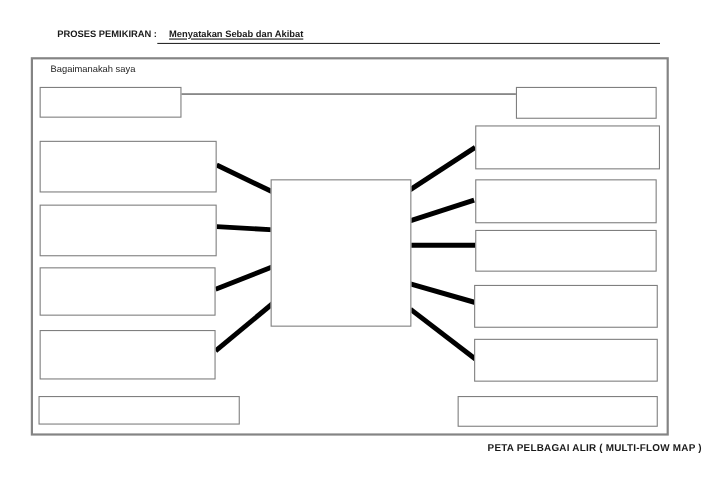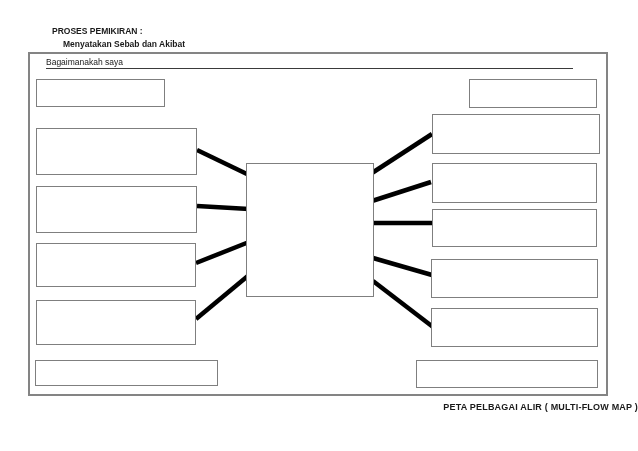--- a/index.html
+++ b/index.html
@@ -28,7 +28,6 @@
     font-weight: bold;
     line-height: 13px;
     white-space: nowrap;
-    flex-direction: column;
   }
   .title-label { flex: 0 0 auto; }
   .title-blank {

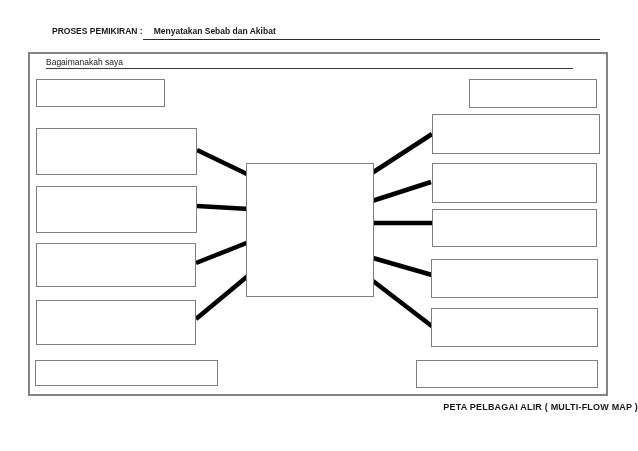--- a/index.html
+++ b/index.html
@@ -35,6 +35,7 @@
     border-bottom: 1.2px solid #2b2b2b;
     padding-left: 11px;
     padding-bottom: 1px;
+    text-decoration: underline;
   }
   
   .outer-frame {

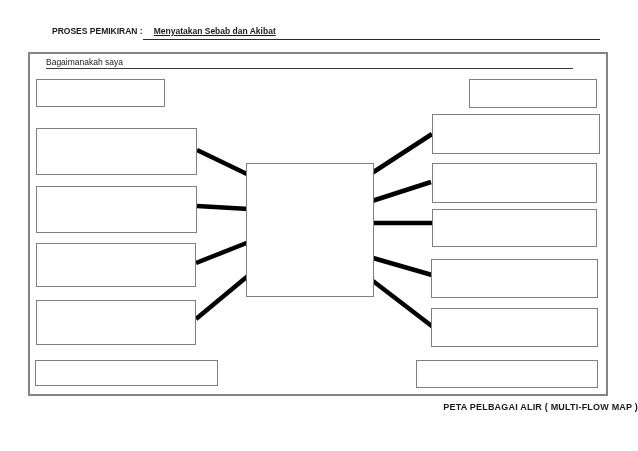--- a/index.html
+++ b/index.html
@@ -57,7 +57,7 @@
     font-size: 8.5px;
     line-height: 10px;
     border-bottom: 1.2px solid #3a3a3a;
-    padding-bottom: 1px;
+    padding-bottom: 18px;
     white-space: nowrap;
   }
   

